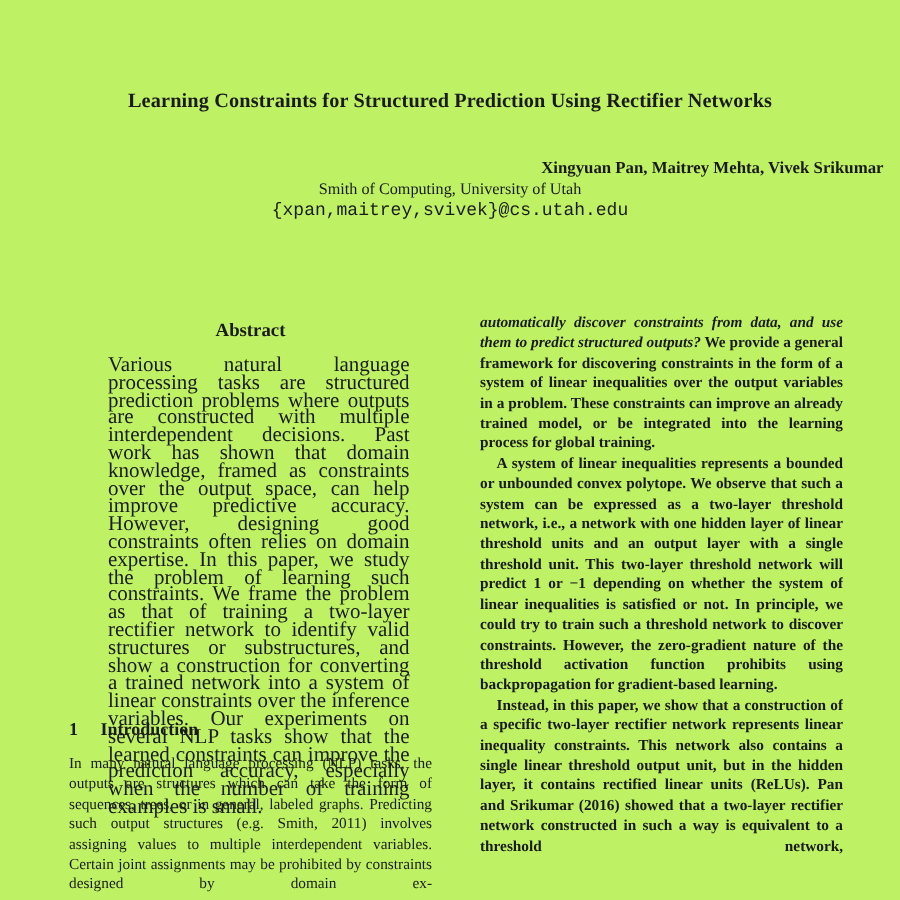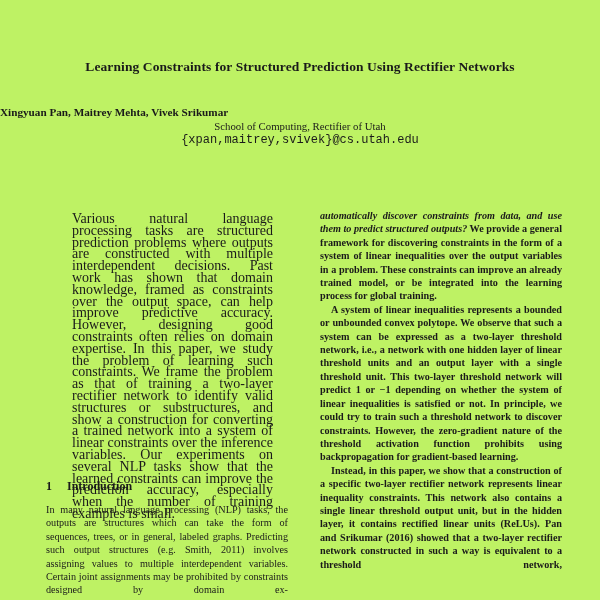--- a/index.html
+++ b/index.html
@@ -25,7 +25,7 @@
   }
   .authors {
     position: absolute; top: 106px; left: 0; width: 589px;
-    text-align: left;
+    text-align: right;
     font-size: 11.2px; font-weight: bold;
   }
   .affiliation {

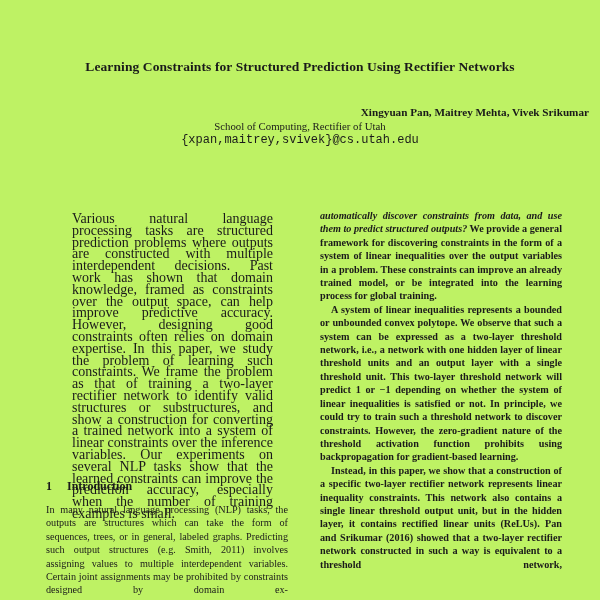--- a/index.html
+++ b/index.html
@@ -88,7 +88,7 @@
 
   <div class="authors">Xingyuan Pan, Maitrey Mehta, Vivek Srikumar</div>
 
-  <div class="affiliation">School of Computing, Rectifier of Utah</div>
+  <div class="affiliation">Smith of Computing, University of Utah</div>
 
   <div class="email">{xpan,maitrey,svivek}@cs.utah.edu</div>
 

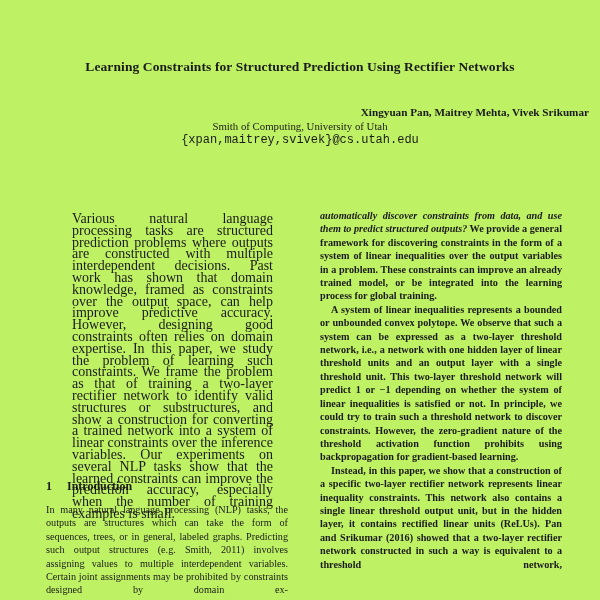--- a/index.html
+++ b/index.html
@@ -94,6 +94,7 @@
 
   <div class="col col-left">
 
+    <div class="abstract-heading">Abstract</div>
 
     <p class="abstract-text">Various natural language processing tasks are structured prediction problems where outputs are constructed with multiple interdependent decisions. Past work has shown that domain knowledge, framed as constraints over the output space, can help improve predictive accuracy. However, designing good constraints often relies on domain expertise. In this paper, we study the problem of learning such constraints. We frame the problem as that of training a two-layer rectifier network to identify valid structures or substructures, and show a construction for converting a trained network into a system of linear constraints over the inference variables. Our experiments on several NLP tasks show that the learned constraints can improve the prediction accuracy, especially when the number of training examples is small.</p>
 

